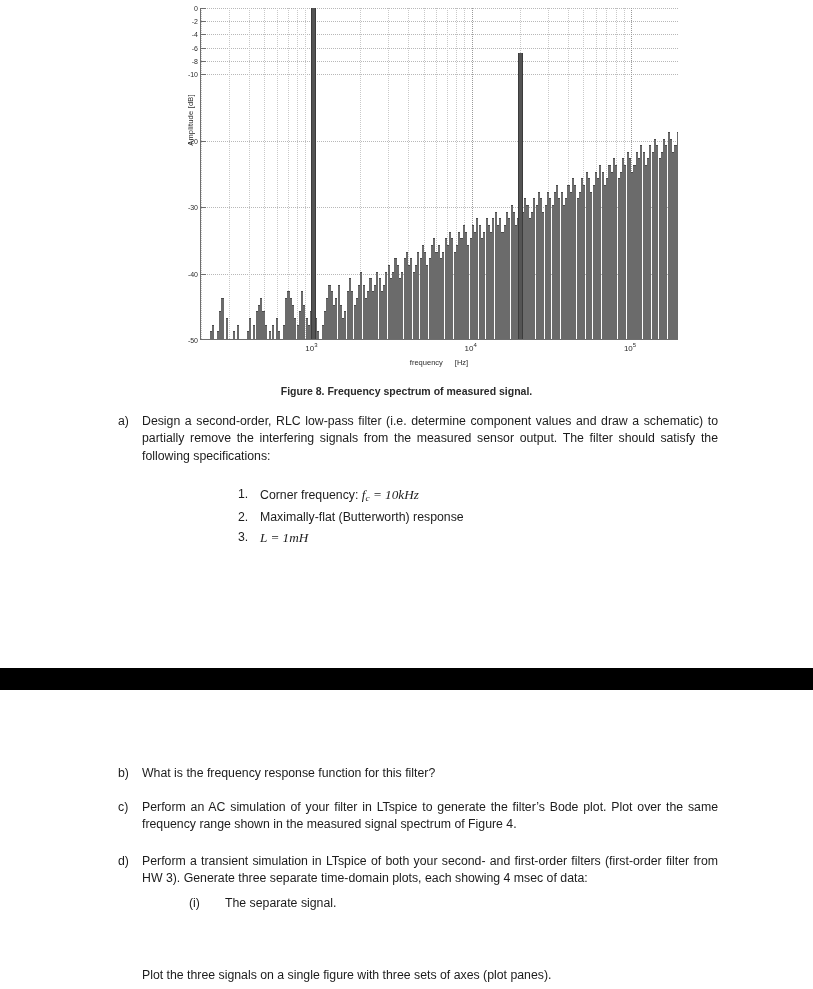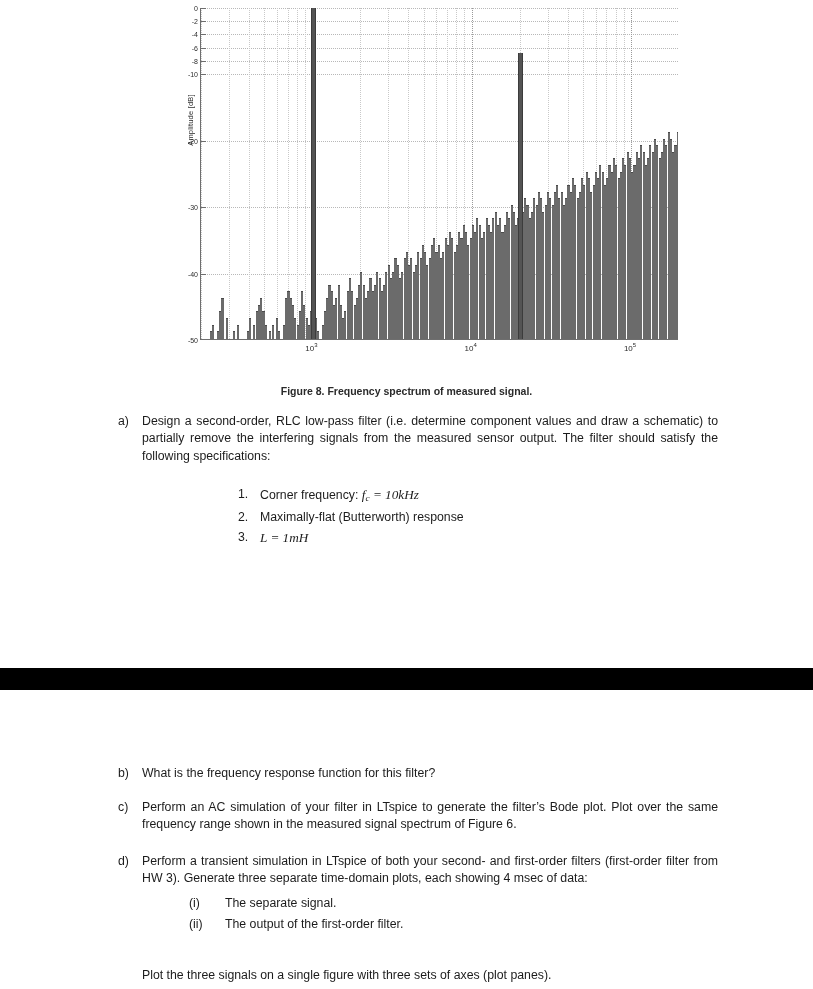--- a/index.html
+++ b/index.html
@@ -503,6 +503,9 @@
         <div class="xtl" style="left: 430.036px;">10<sup>5</sup></div>
       </div>
 
+    <div id="x-axis-title">
+      <span>frequency</span><span class="unit">[Hz]</span>
+    </div>
   </div>
 
   <div id="figure-caption">Figure 8. Frequency spectrum of measured signal.</div>

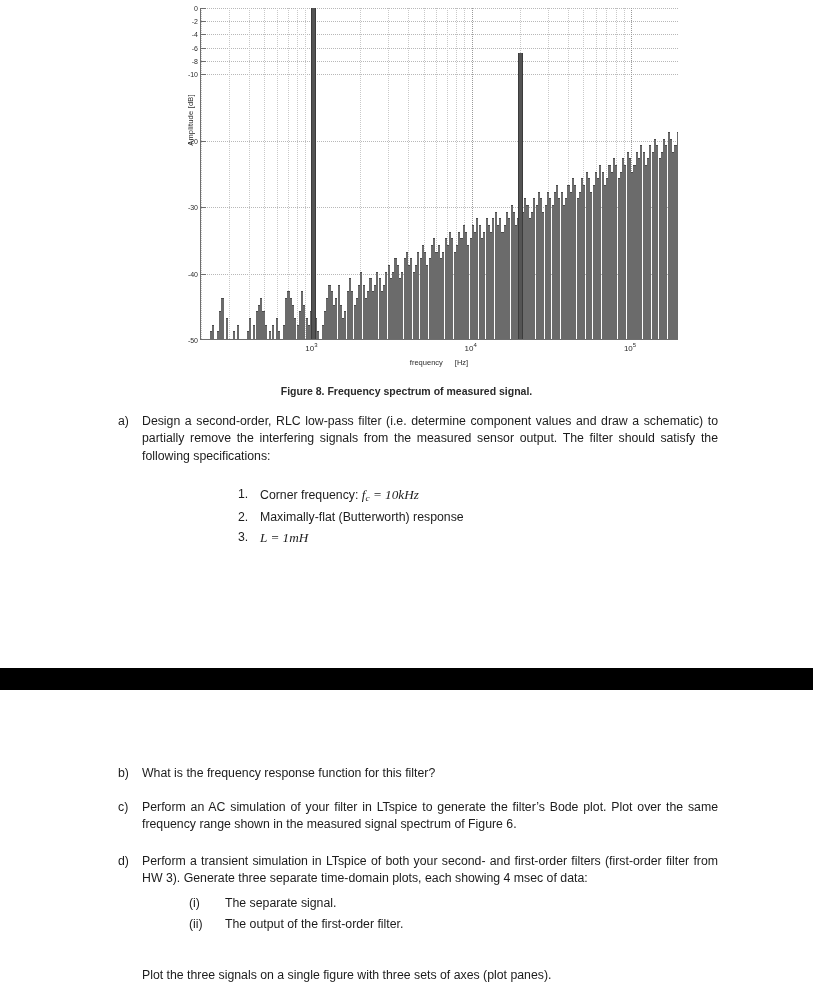--- a/index.html
+++ b/index.html
@@ -531,7 +531,7 @@
 
 <div class="qitem" id="q-c" style="top:799px;">
   <span class="marker">c)</span>
-  <span class="qtext">Perform an AC simulation of your filter in LTspice to generate the filter’s Bode plot. Plot over the same frequency range shown in the measured signal spectrum of Figure 6.</span>
+  <span class="qtext">Perform an AC simulation of your filter in LTspice to generate the filter’s Bode plot. Plot over the same frequency range shown in the measured signal spectrum of Figure 4.</span>
 </div>
 
 <div class="qitem" id="q-d" style="top:853px;">

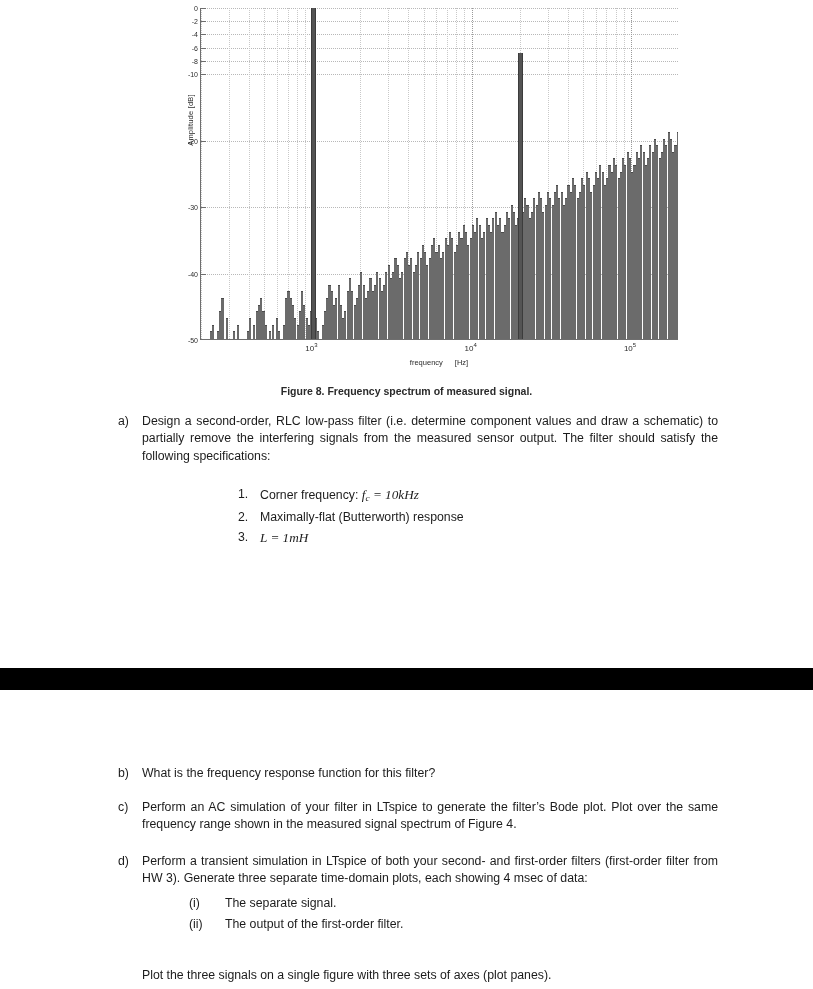--- a/index.html
+++ b/index.html
@@ -541,7 +541,6 @@
 
 <div id="sub-list">
     <div class="sub-row"><span class="sub-num">(i)</span><span>The separate signal.</span></div>
-    <div class="sub-row"><span class="sub-num">(ii)</span><span>The output of the first-order filter.</span></div>
   </div>
 
 <div id="closing-line">Plot the three signals on a single figure with three sets of axes (plot panes).</div>

